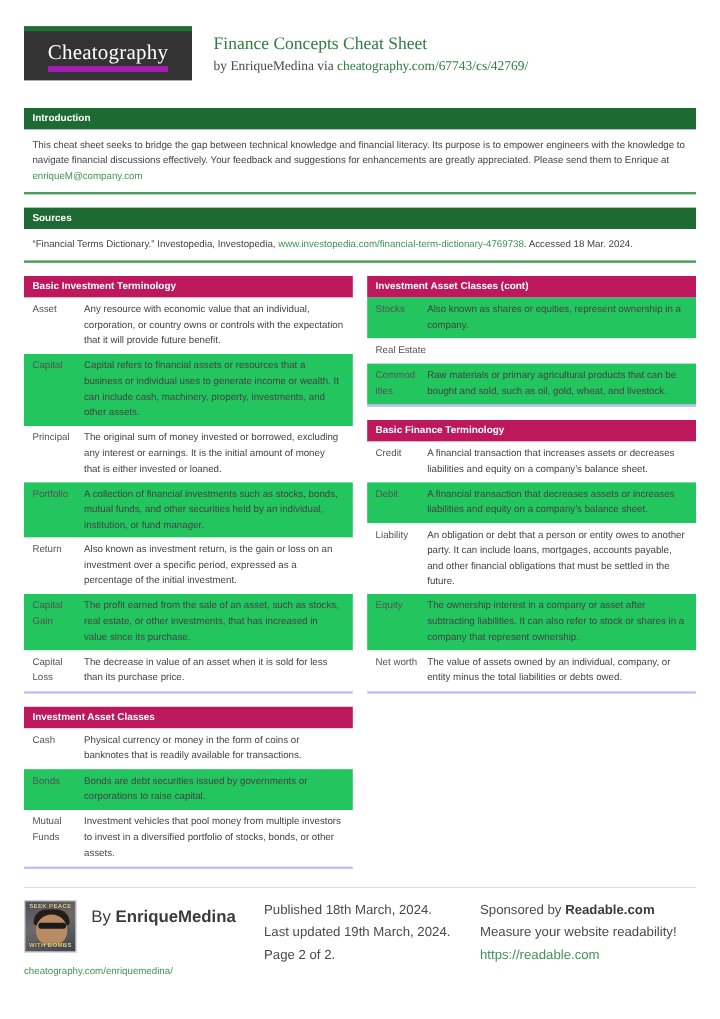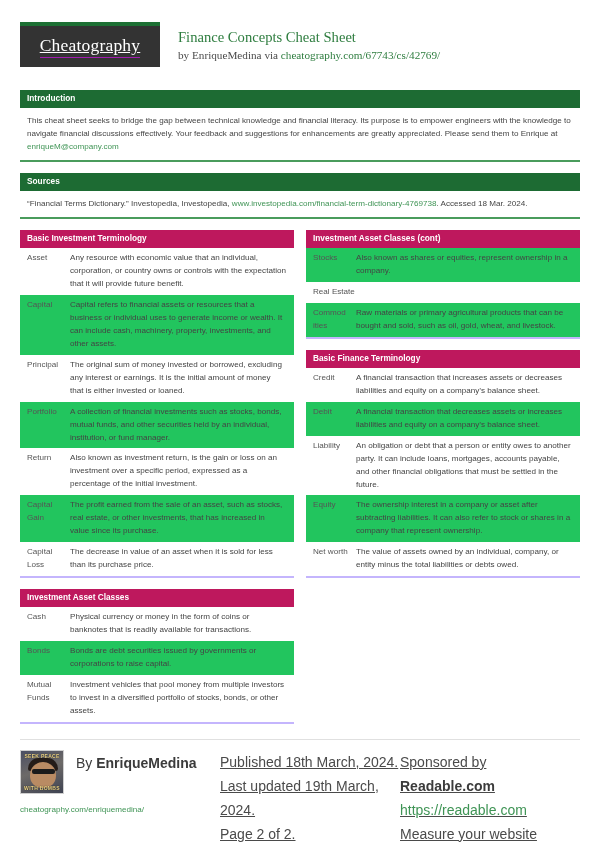--- a/index.html
+++ b/index.html
@@ -45,10 +45,9 @@
     color: #ffffff;
     font-size: 17.5px;
     letter-spacing: .2px;
-    border-bottom: 1px solid #a21caf;
+    border-bottom: 5px solid #a21caf;
     line-height: 1.15;
     padding-bottom: 1px;
-    text-decoration: underline;
   }
   .title-block {
     margin-left: 18px;

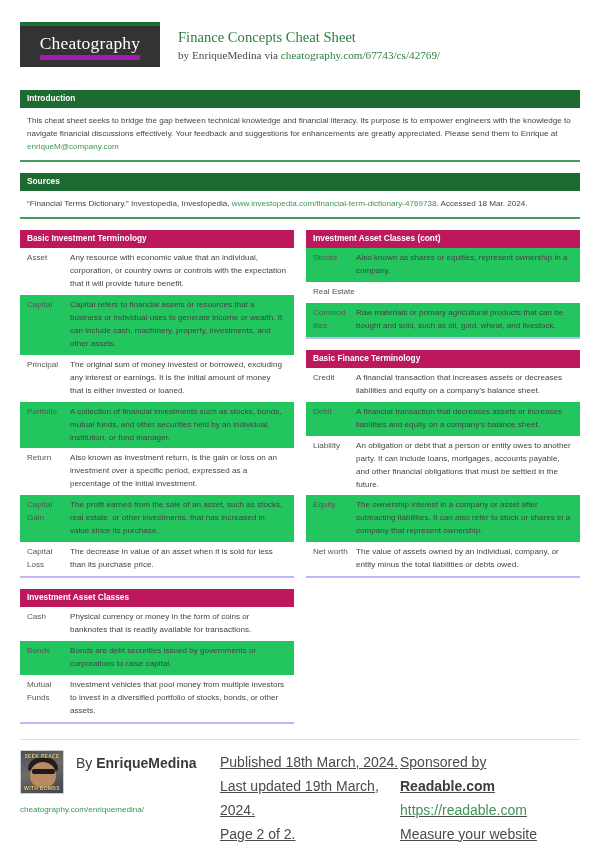--- a/index.html
+++ b/index.html
@@ -202,10 +202,9 @@
     line-height: 1.5;
   }
   .foot-line {
-    font-size: 14px;
+    font-size: 11px;
     color: #4a4a4a;
     line-height: 1.72;
-    text-decoration: underline;
   }
   .foot-line .lnk { color: #3f9455; }
   .foot-line b { font-weight: bold; color: #3b3b3b; }

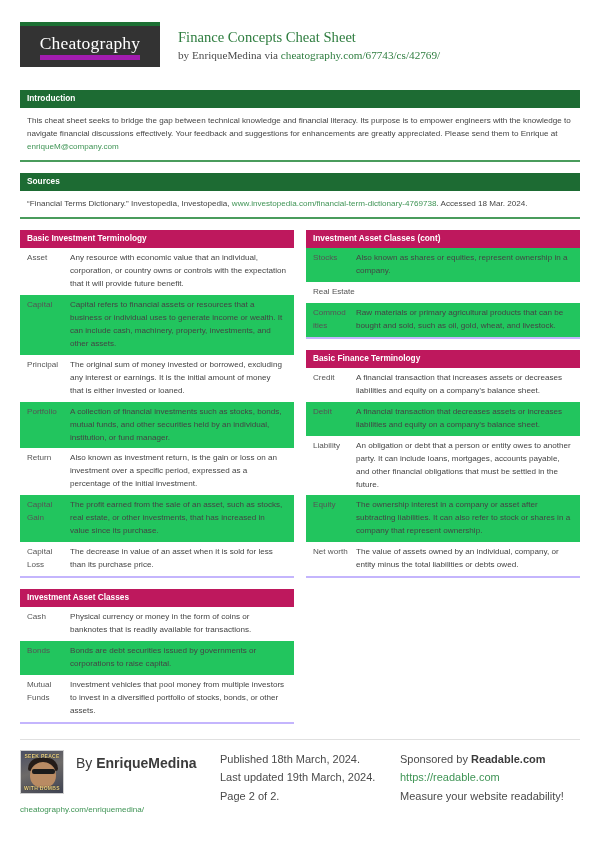--- a/index.html
+++ b/index.html
@@ -374,8 +374,8 @@
       <div class="foot-line">
         <span>Sponsored by </span><b>Readable.com</b>
       </div>
+      <div class="foot-line">Measure your website readability!</div>
       <div class="foot-line"><span class="lnk">https://readable.com</span></div>
-      <div class="foot-line">Measure your website readability!</div>
     </div>
 
   </div>

